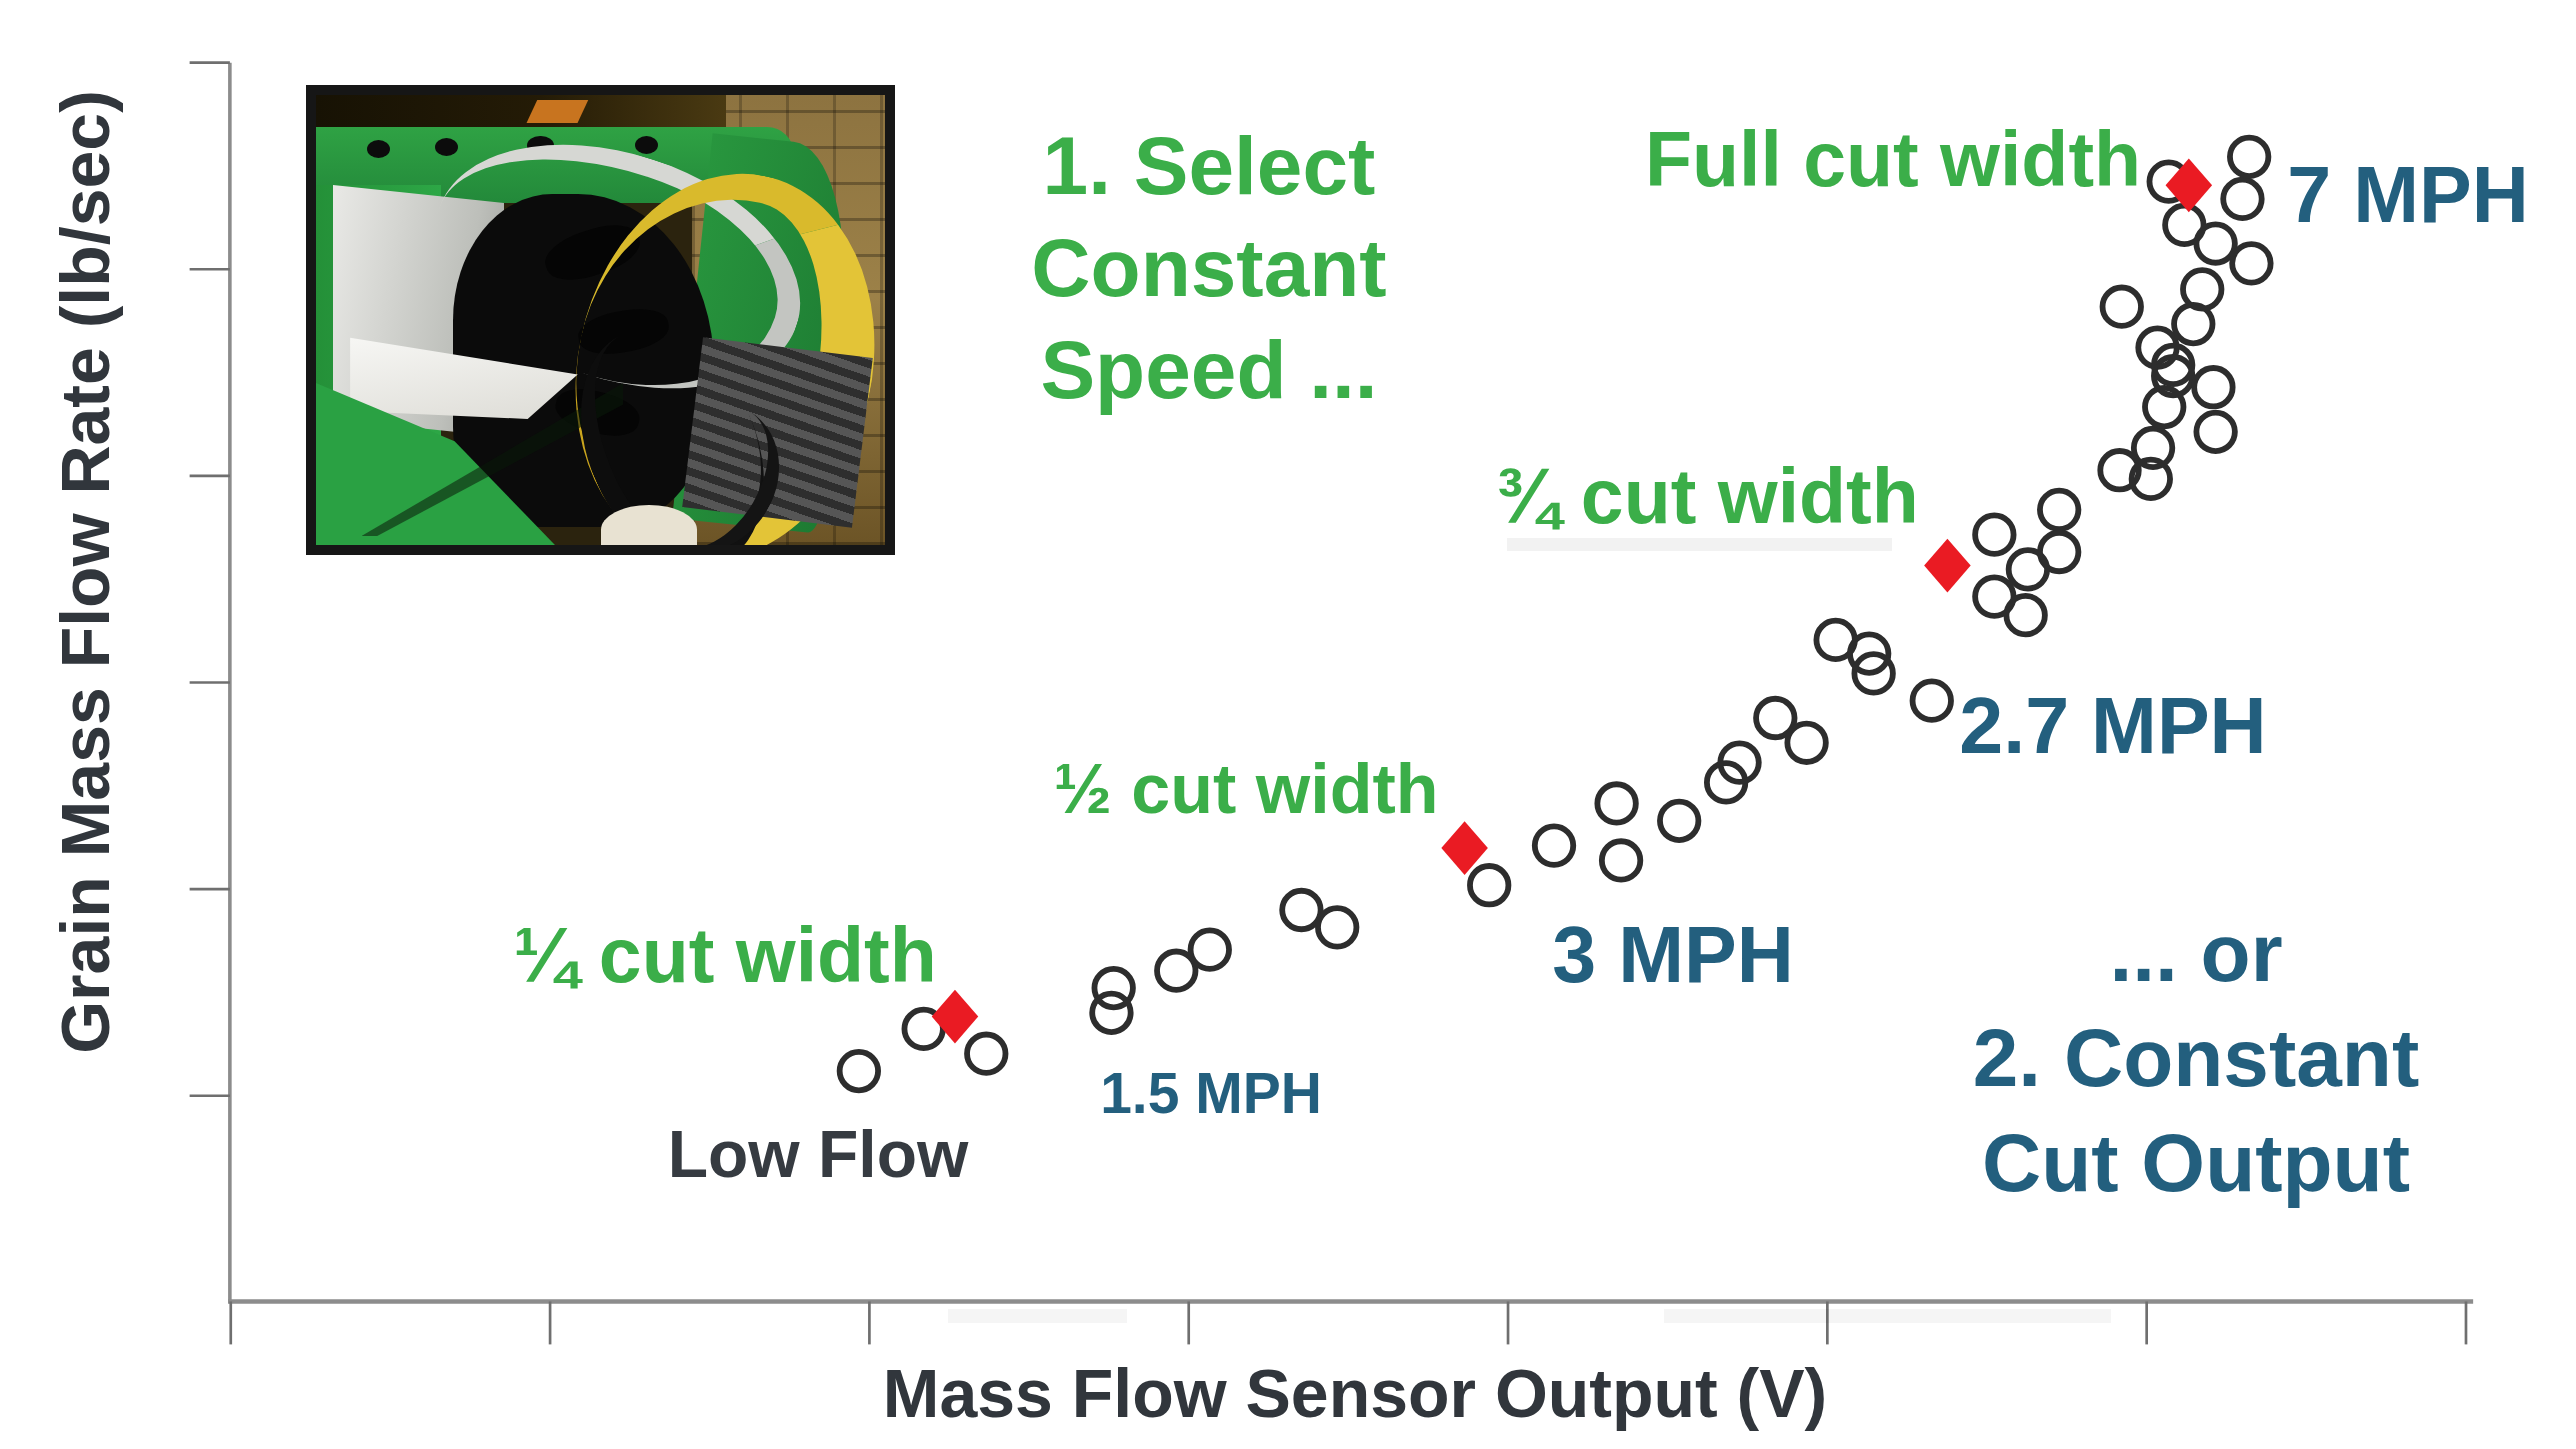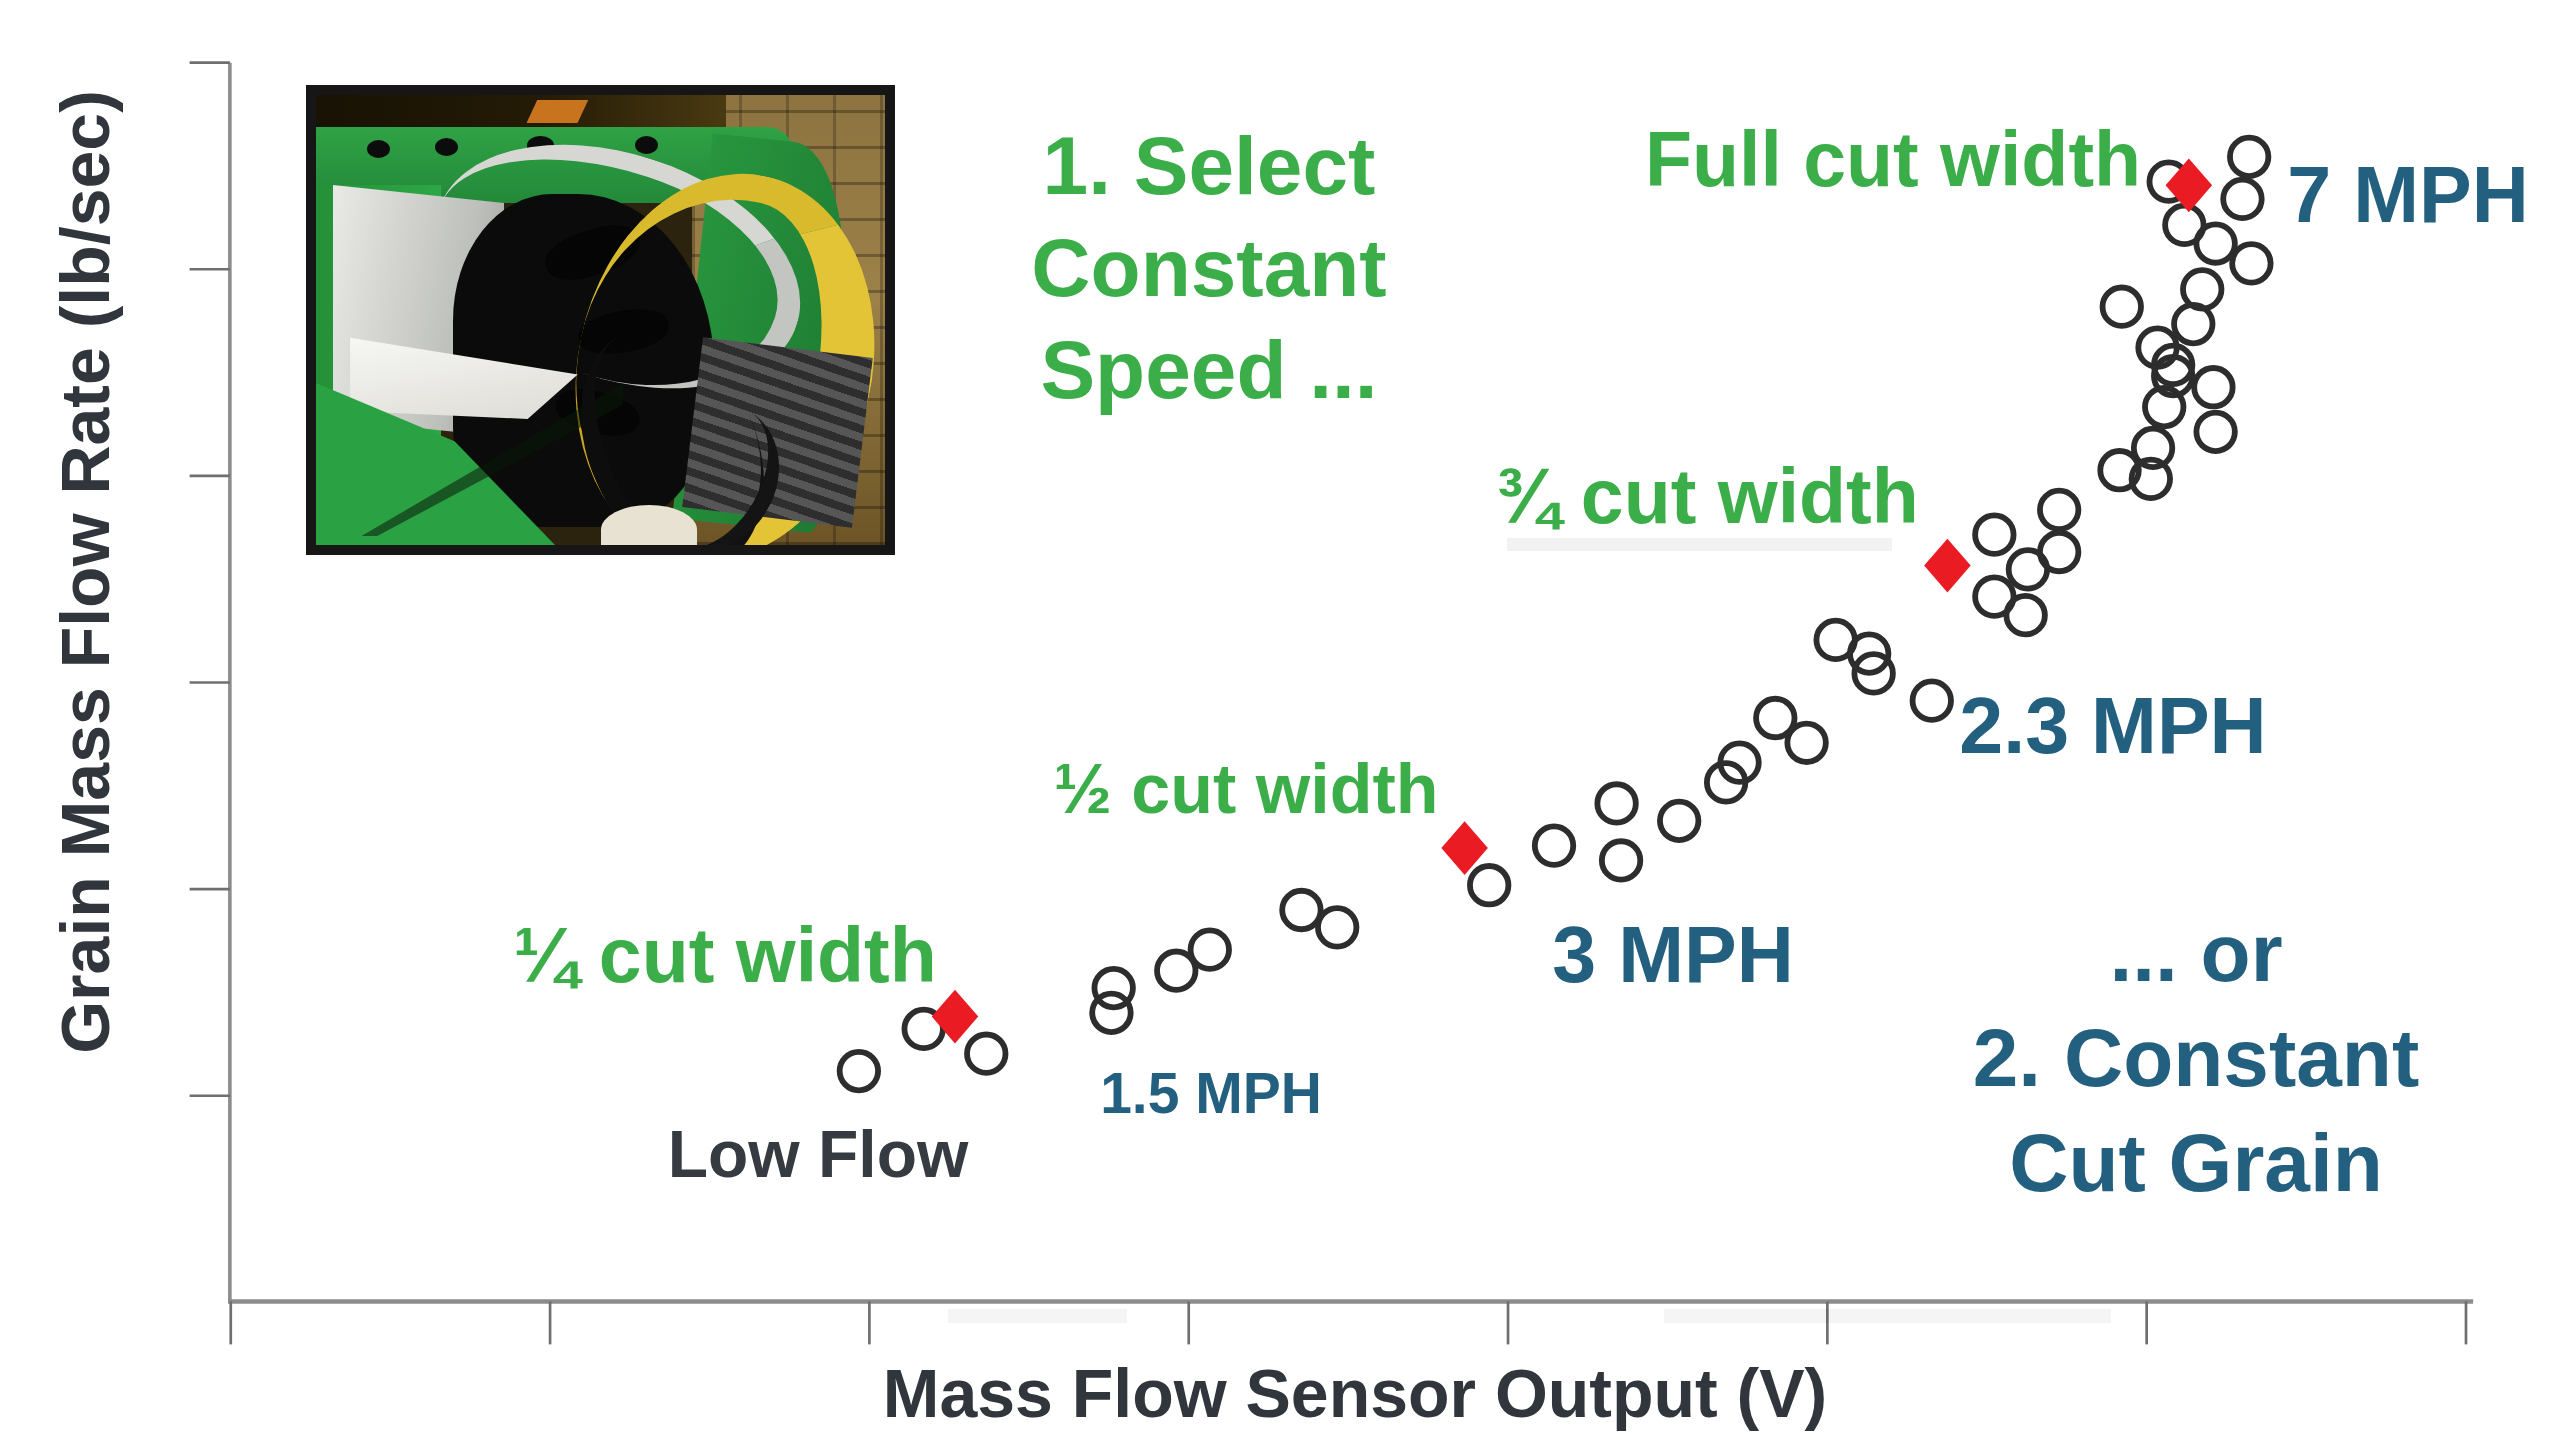--- a/index.html
+++ b/index.html
@@ -185,7 +185,7 @@
 
   <div class="lbl teal" style="left:1190px;top:1093px;font-size:57px;margin-left:21px;">1.5 MPH</div>
   <div class="lbl teal" style="left:1673px;top:955px;font-size:79px;">3 MPH</div>
-  <div class="lbl teal" style="left:2113px;top:726px;font-size:79px;">2.3 MPH</div>
+  <div class="lbl teal" style="left:2113px;top:726px;font-size:79px;">2.7 MPH</div>
   <div class="lbl teal" style="left:2408px;top:195px;font-size:79px;">7 MPH</div>
 
   <div class="lbl" style="left:818px;top:1154px;font-size:66px;color:#363b41;text-align:center;">Low Flow</div>

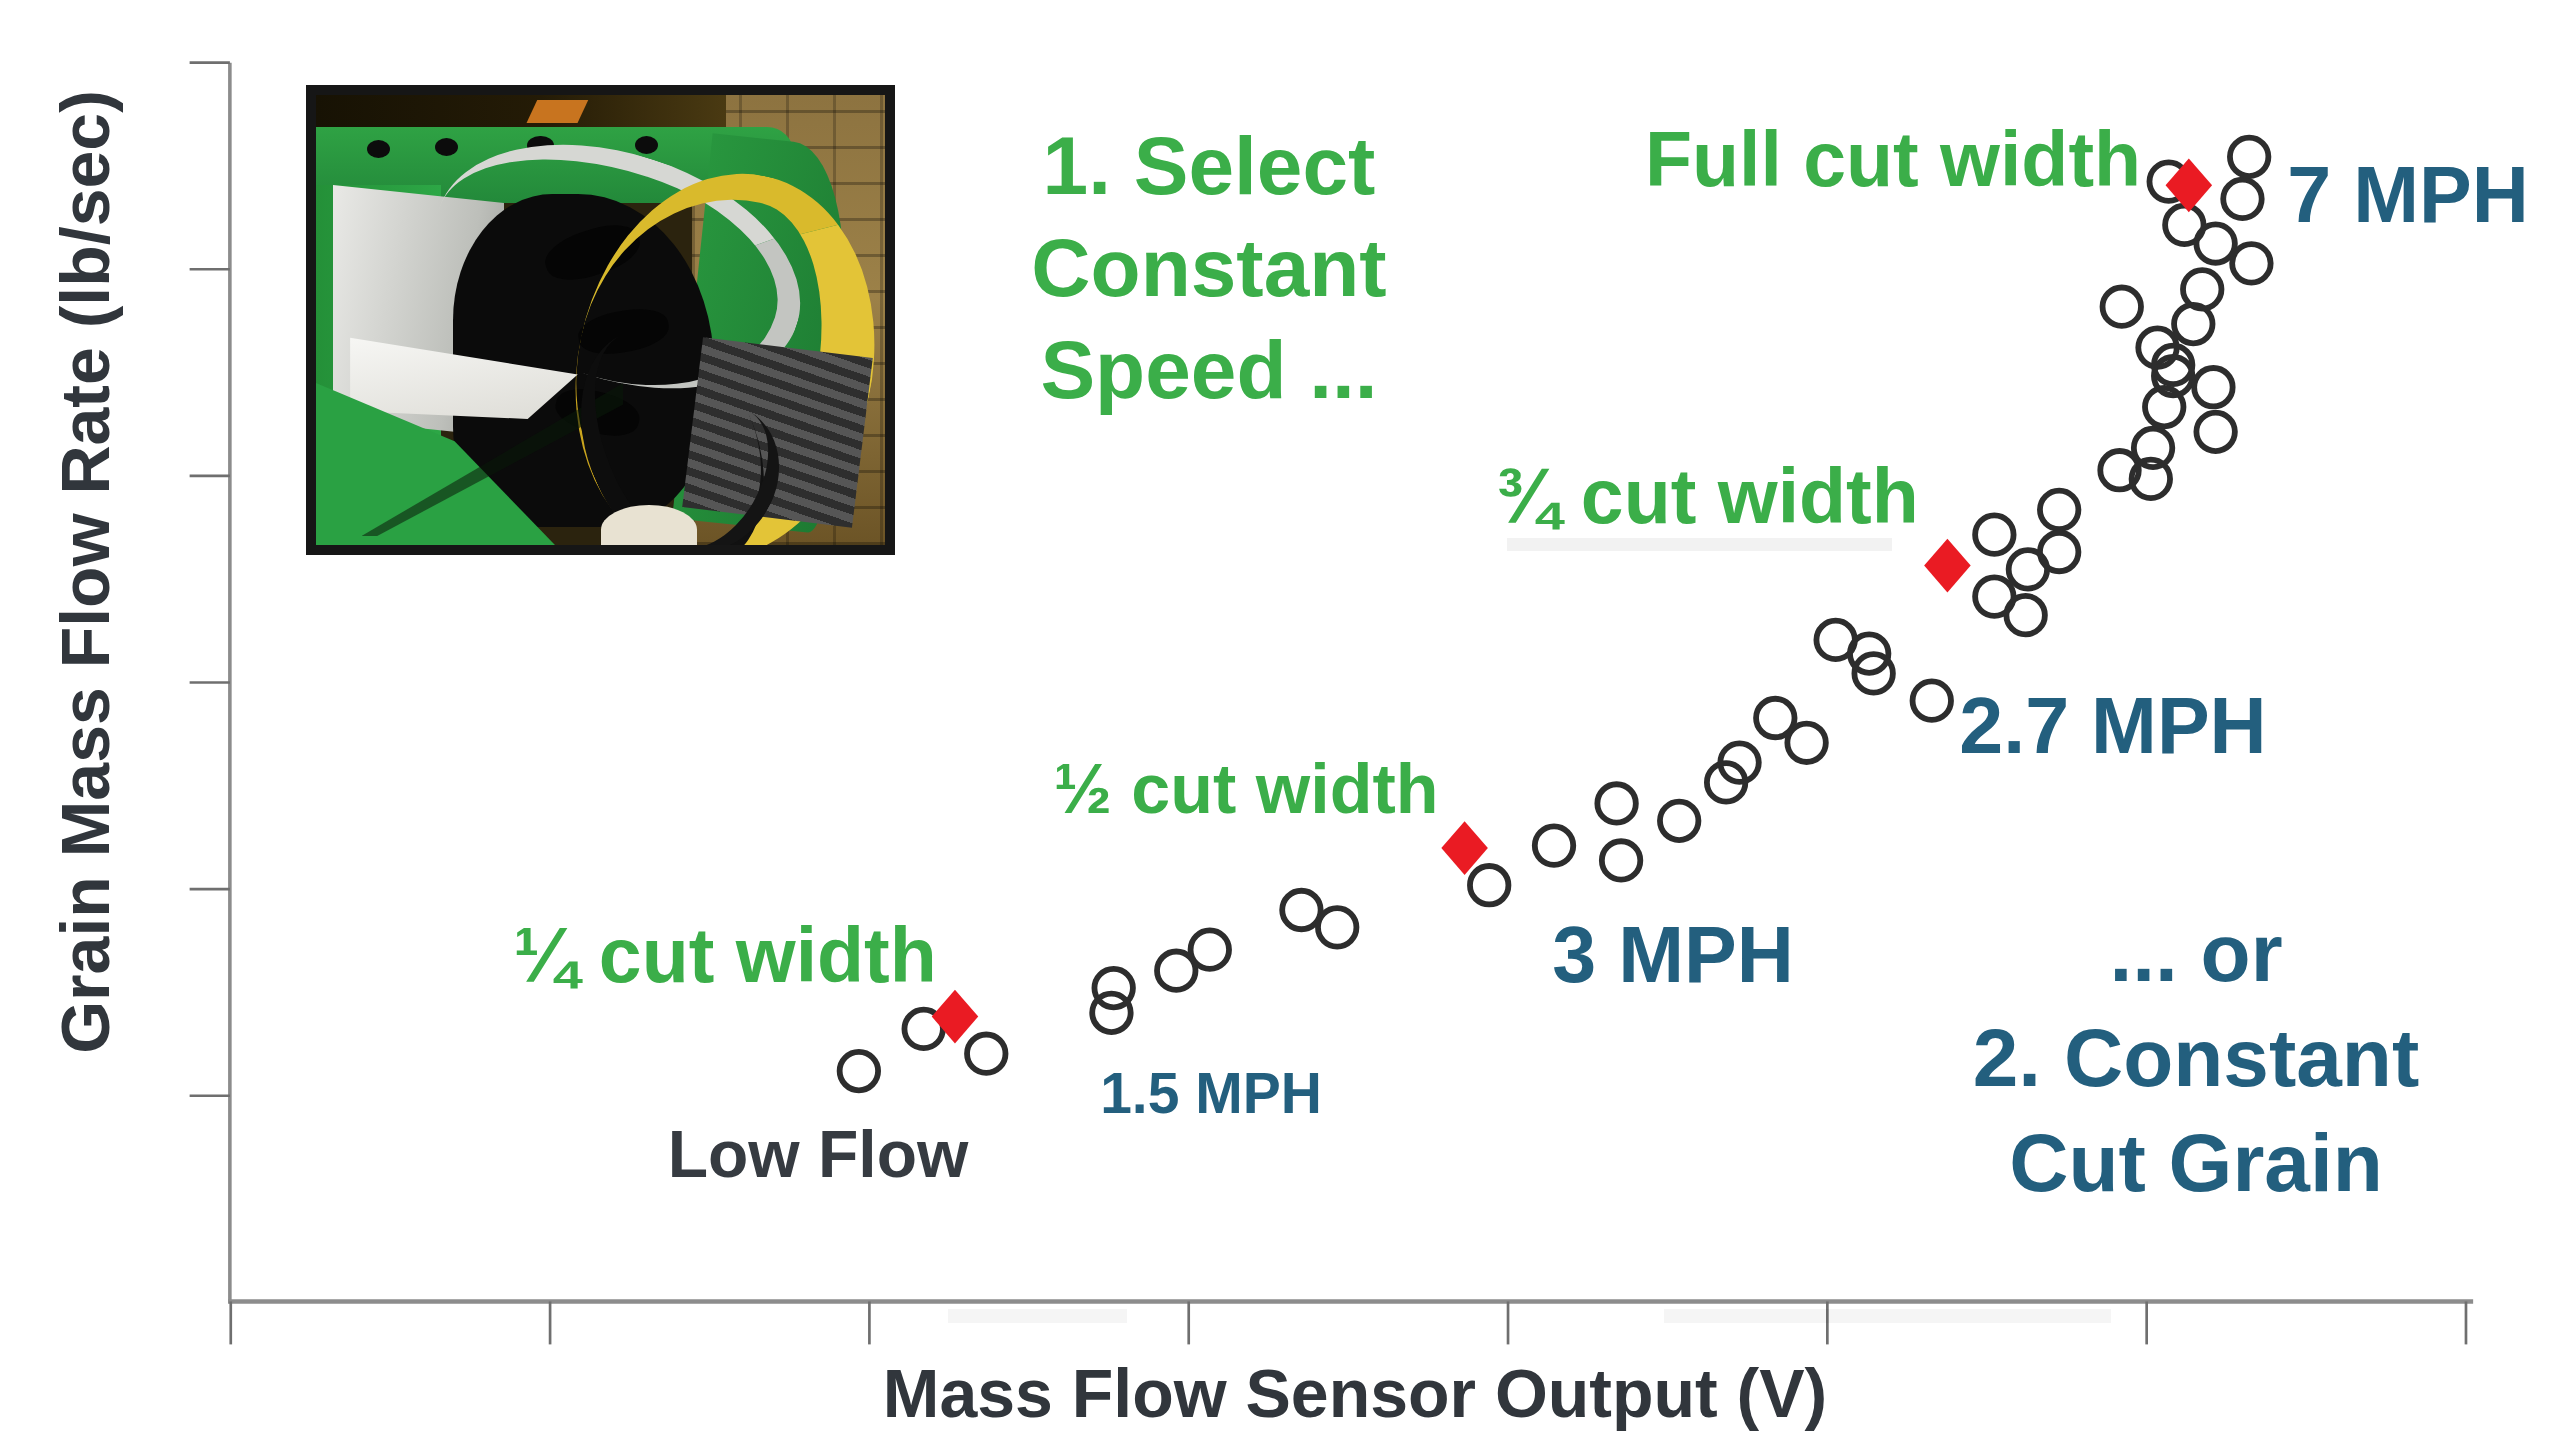--- a/index.html
+++ b/index.html
@@ -175,7 +175,7 @@
   <div class="heading teal" style="left:2196px;top:1057px;transform:translate(-50%,-50%);font-size:82px;line-height:105px;">
     <div>... or</div>
     <div>2. Constant</div>
-    <div>Cut Grain</div>
+    <div>Cut Output</div>
   </div>
 
   <div class="lbl green" style="left:725px;top:955px;font-size:77px;">¼ cut width</div>

